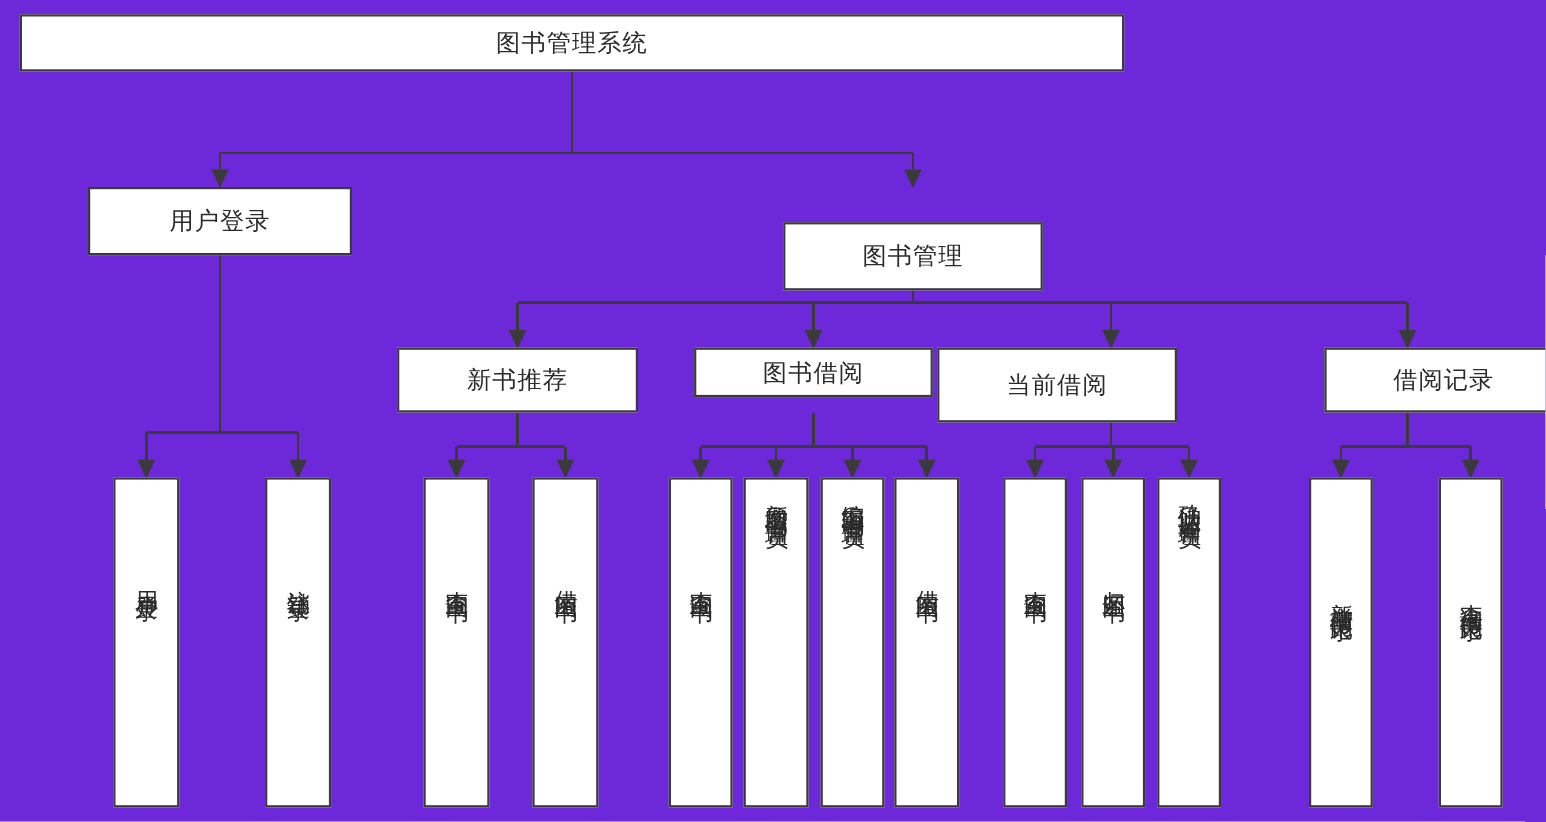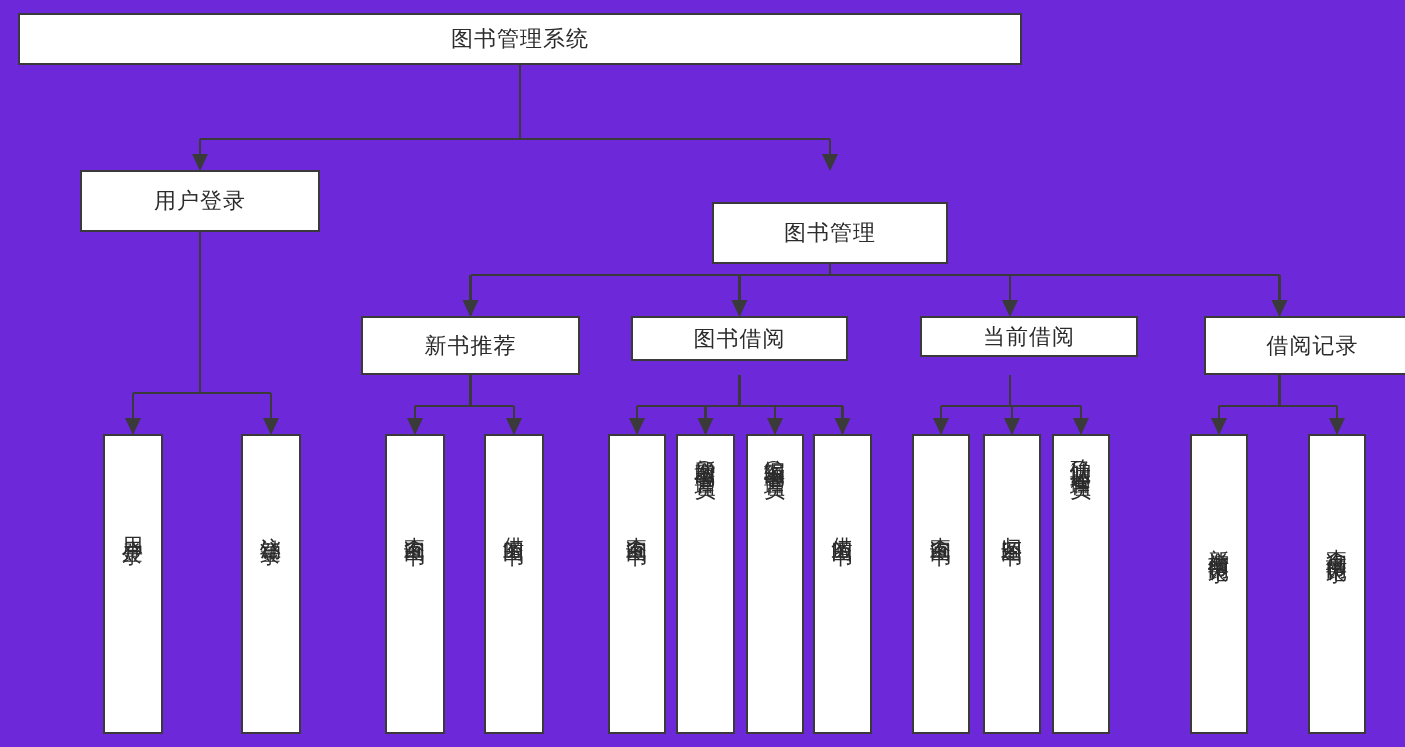--- a/index.html
+++ b/index.html
@@ -156,7 +156,7 @@
   <div class="node horiz" style="left: 631px; top: 316px; width: 217px; height: 45px;">
     <span class="label">图书借阅</span>
   </div>
-  <div class="node horiz" style="left: 920px; top: 316px; width: 218px; height: 41px; text-align: center;">
+  <div class="node horiz" style="left: 852px; top: 316px; width: 218px; height: 68px; text-align: center;">
     <span class="label">当前借阅</span>
   </div>
   <div class="node horiz" style="left: 1204px; top: 316px; width: 217px; height: 59px;">

